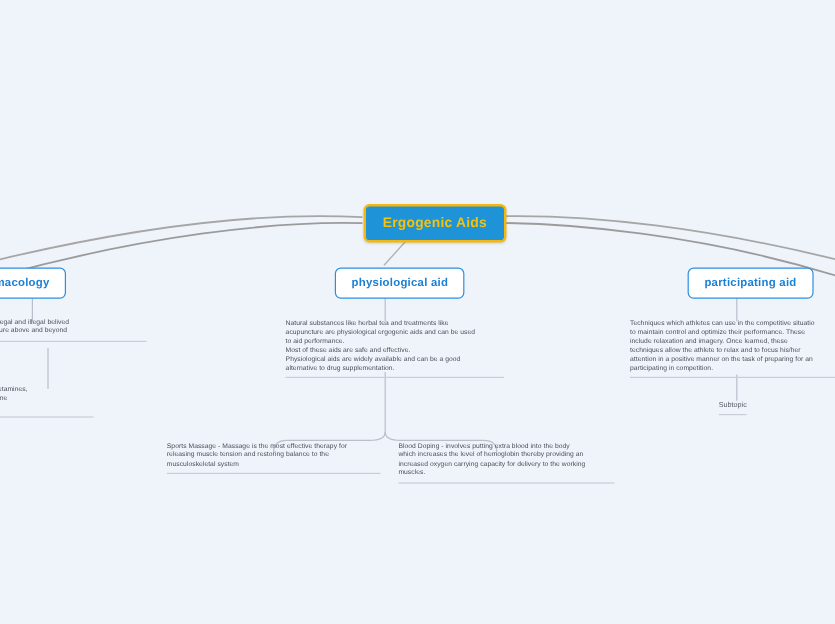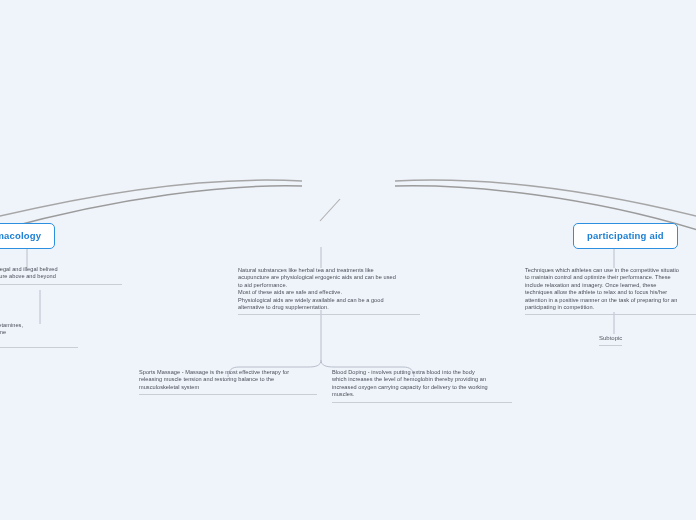--- a/index.html
+++ b/index.html
@@ -104,6 +104,9 @@
     <path d="M 614 312 L 614 334" fill="none" stroke="#b8bfcb" stroke-width="1"></path>
   </svg>
 
+  <div class="node node-root" style="left:303px; top:170px;">
+    <span>Ergogenic Aids</span>
+  </div>
 
   <div class="node node-branch" style="left:-40px; top:223px;">
     <span>pharmacology</span>

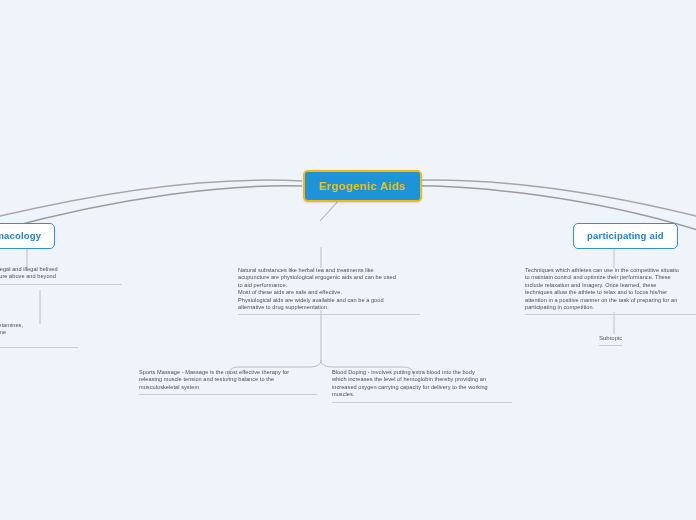--- a/index.html
+++ b/index.html
@@ -120,6 +120,9 @@
     <span><p>les of this Amphetamines,</p><p>n Growth Hormone</p><p>olic Steroids</p></span>
   </div>
 
+  <div class="node node-branch" style="left:279px; top:223px;">
+    <span>physiological aid</span>
+  </div>
 
   <div class="leaf ruled" style="left:238px; top:267px; width:182px;">
     <span><p>Natural substances like herbal tea and treatments like</p><p>acupuncture are physiological ergogenic aids and can be used</p><p>to aid performance.</p><p>Most of these aids are safe and effective.</p><p>Physiological aids are widely available and can be a good</p><p>alternative to drug supplementation.</p></span>

